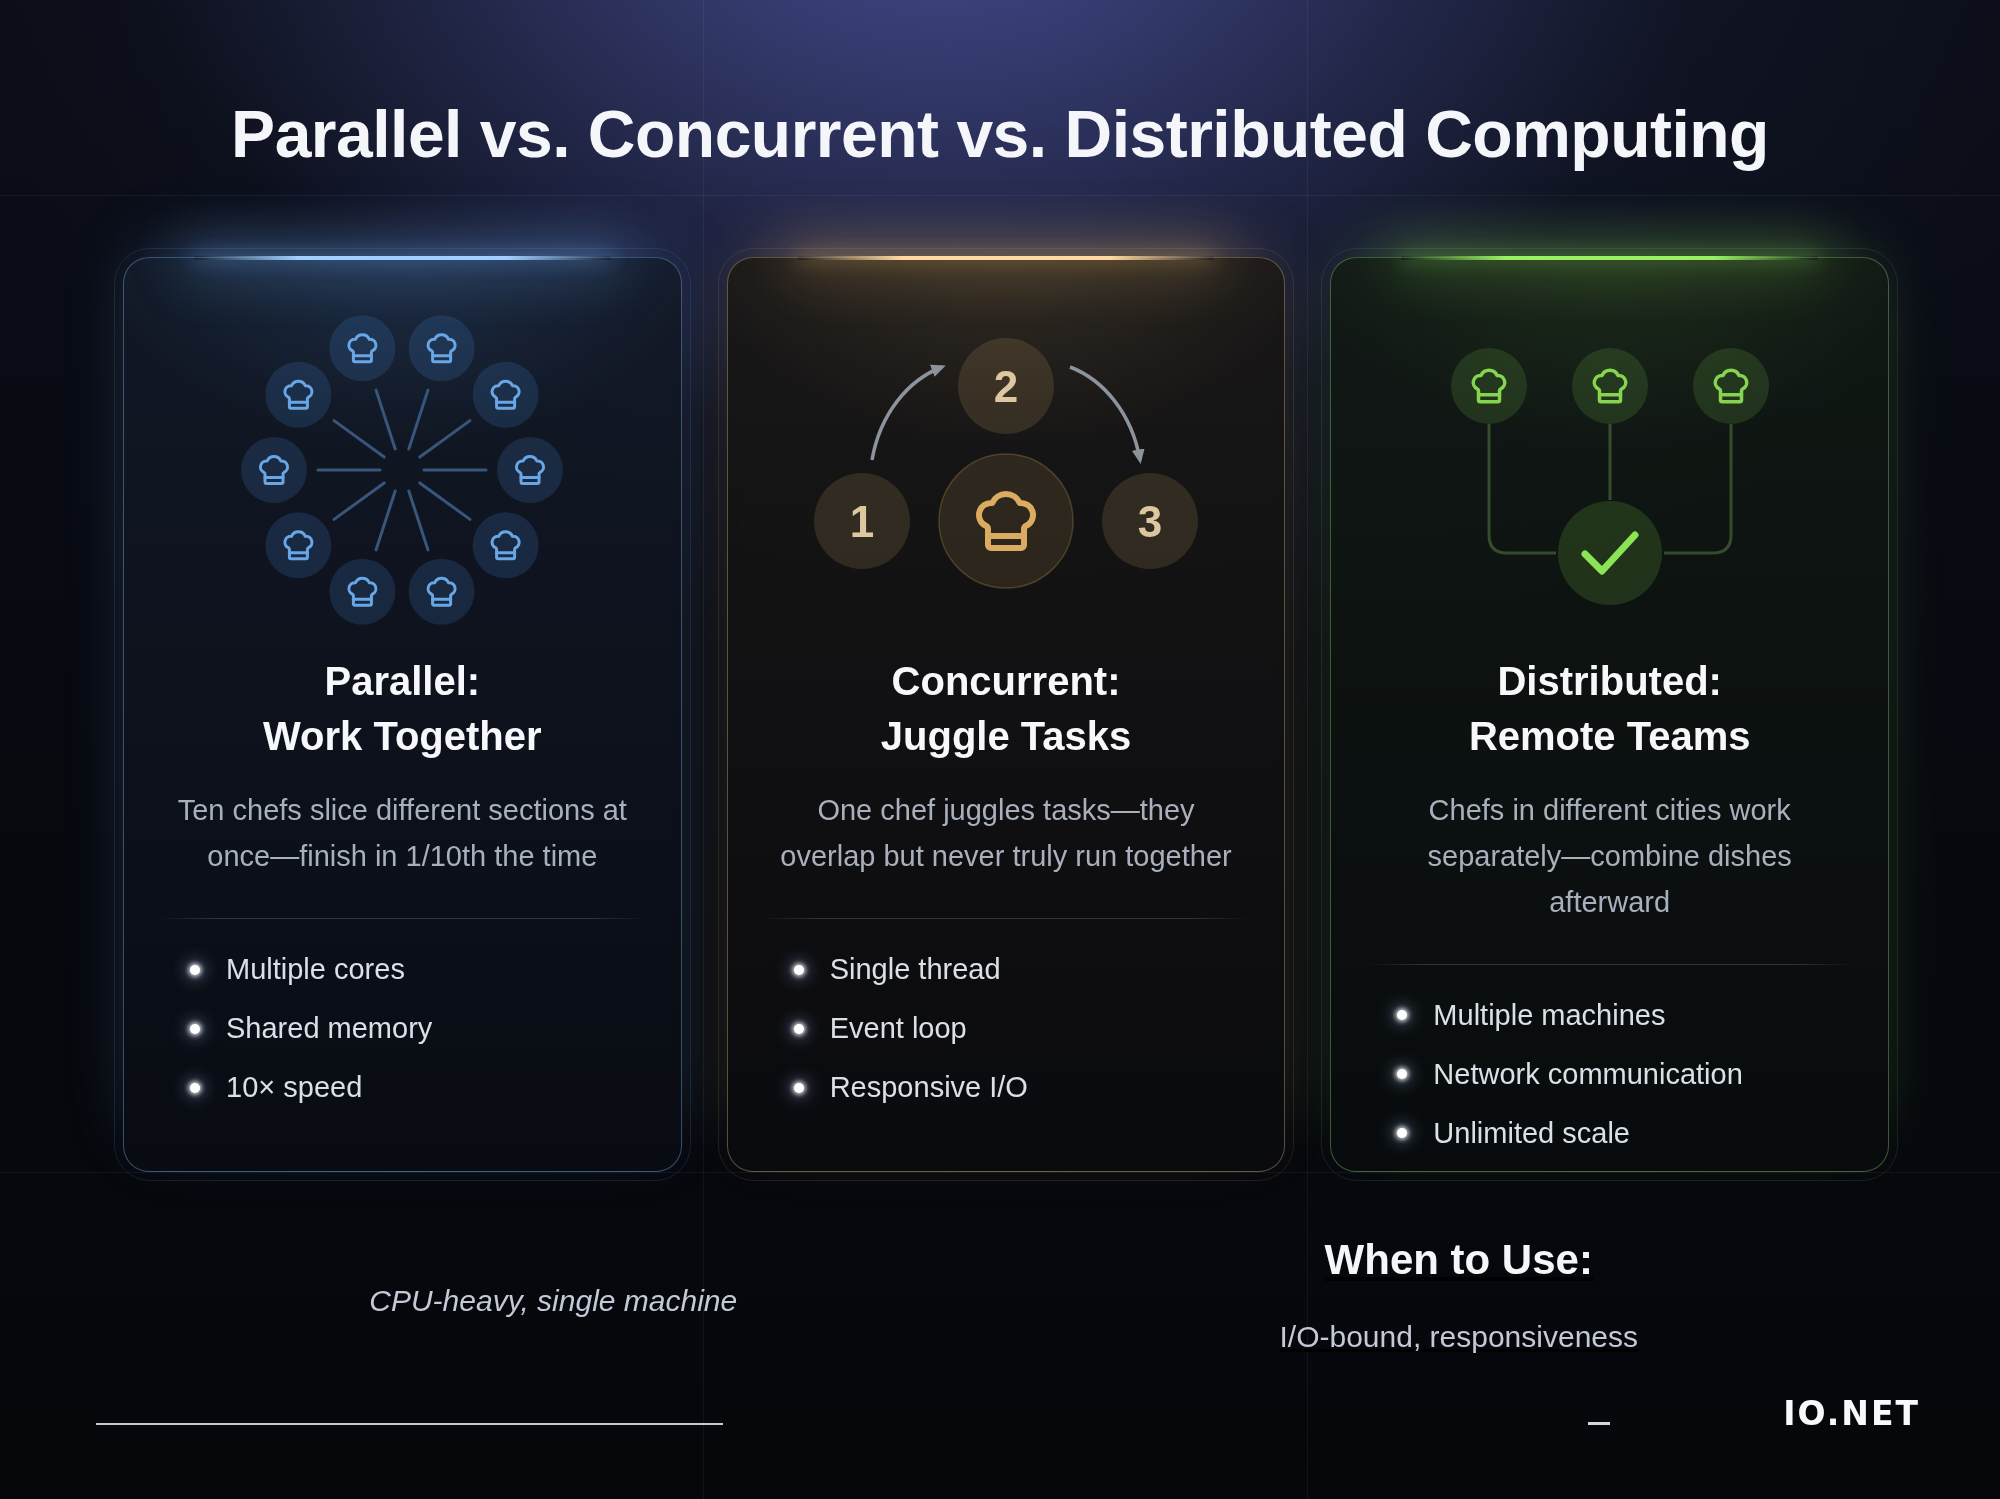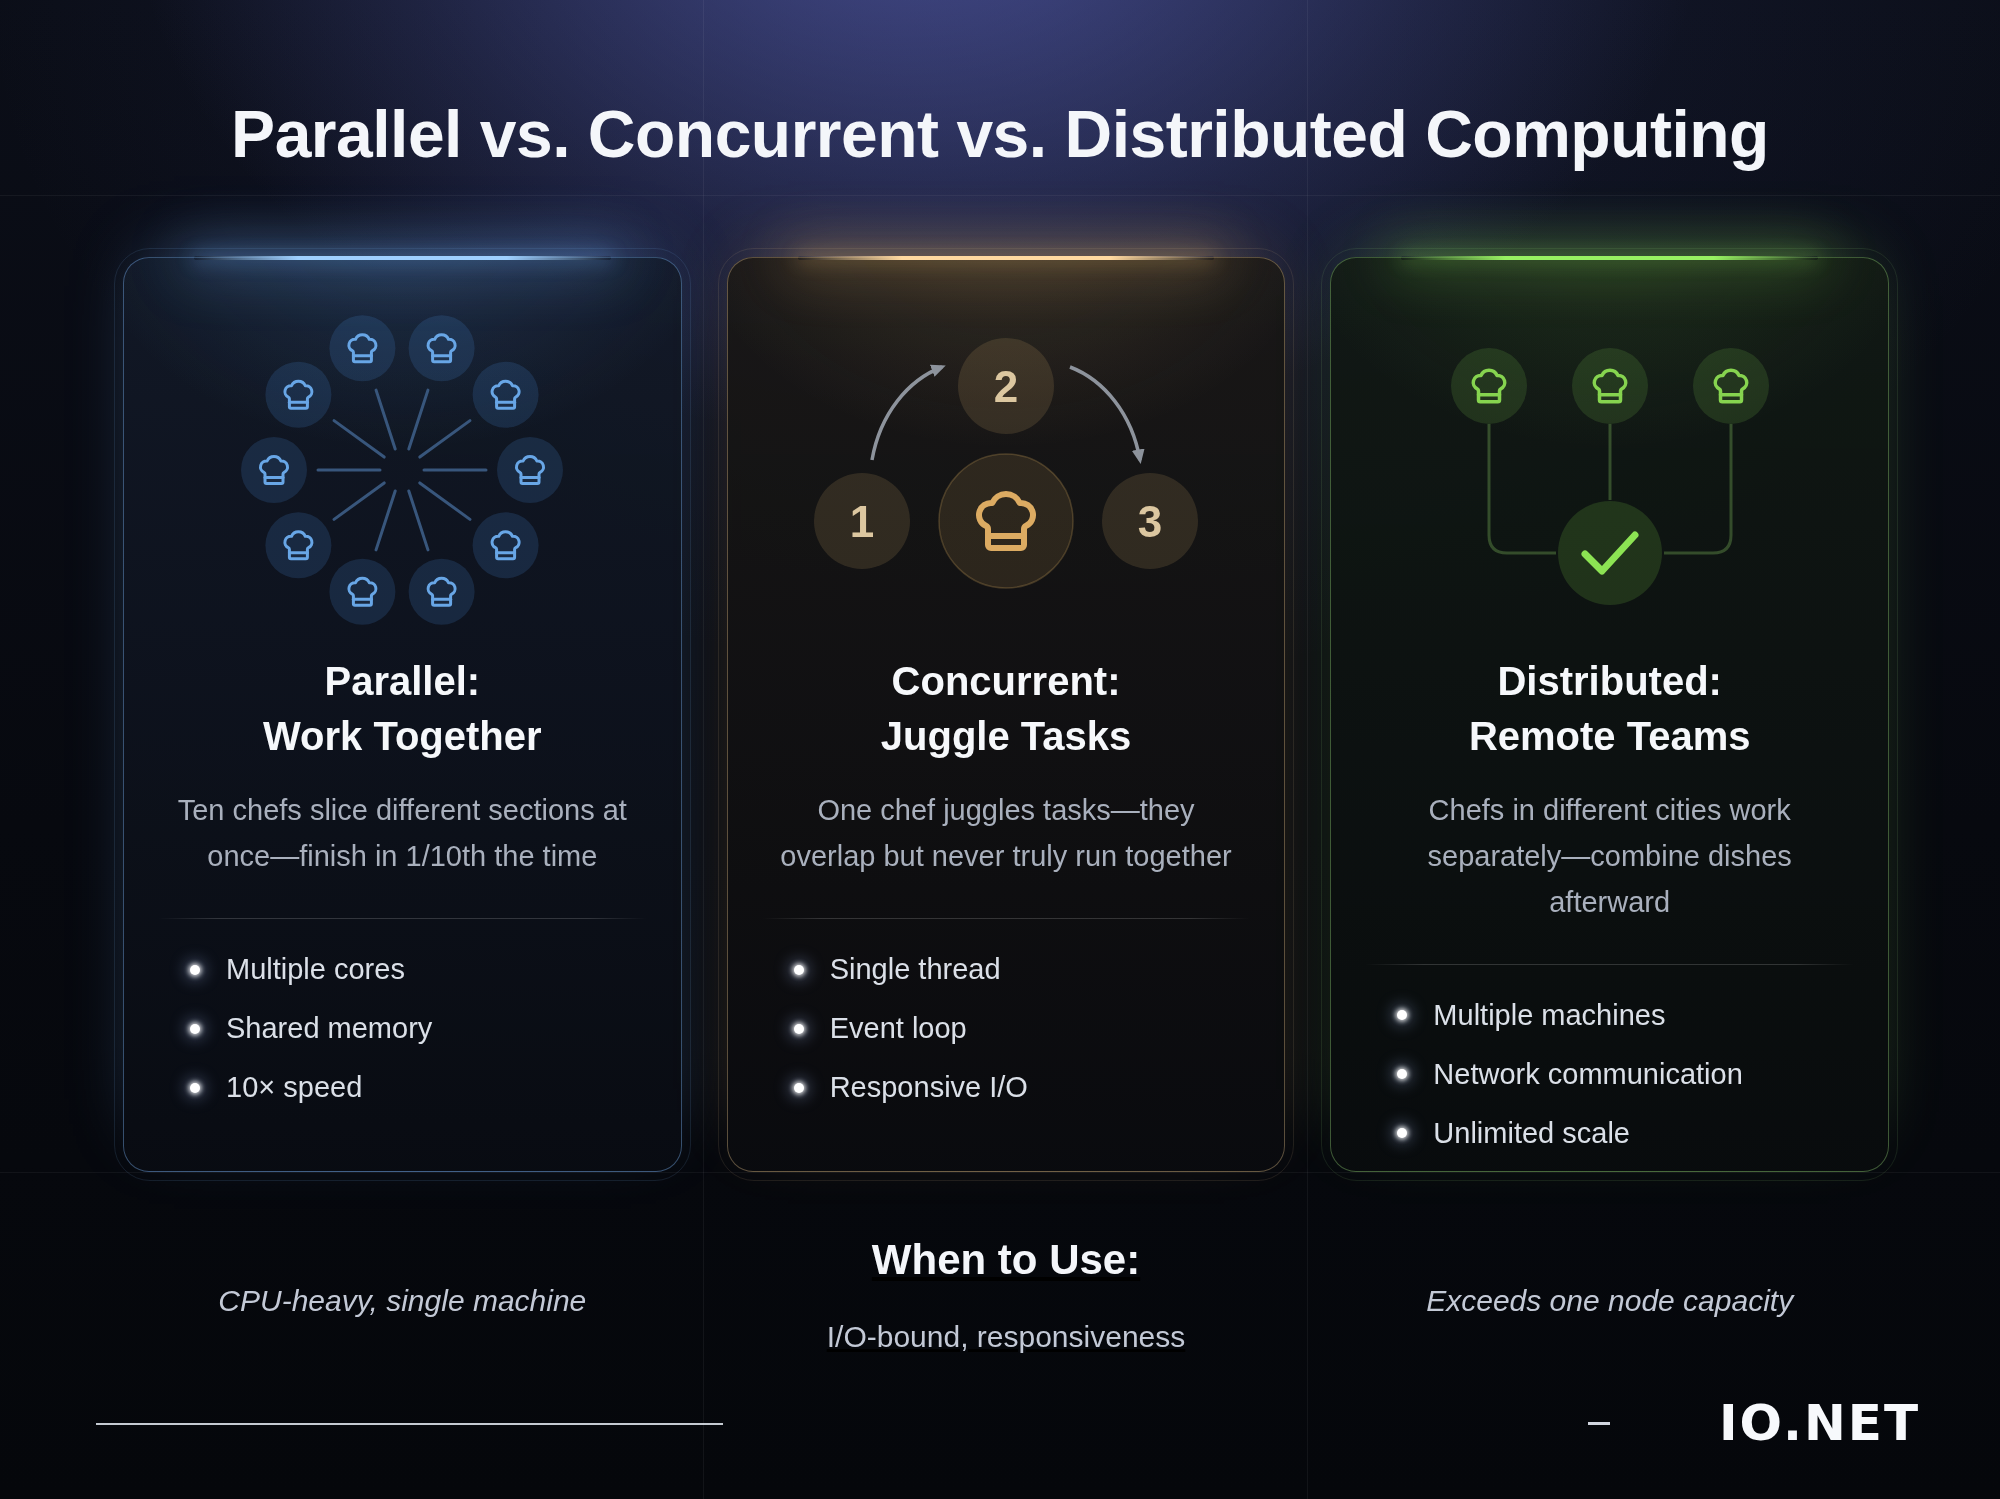--- a/index.html
+++ b/index.html
@@ -307,9 +307,6 @@
       <h3>When to Use:</h3>
       <p class="note">I/O-bound, responsiveness</p>
     </div>
-    <div class="band-cell side">
-      <p class="note">Exceeds one node capacity</p>
-    </div>
   </div>
 
   <div class="footer-rule"></div>

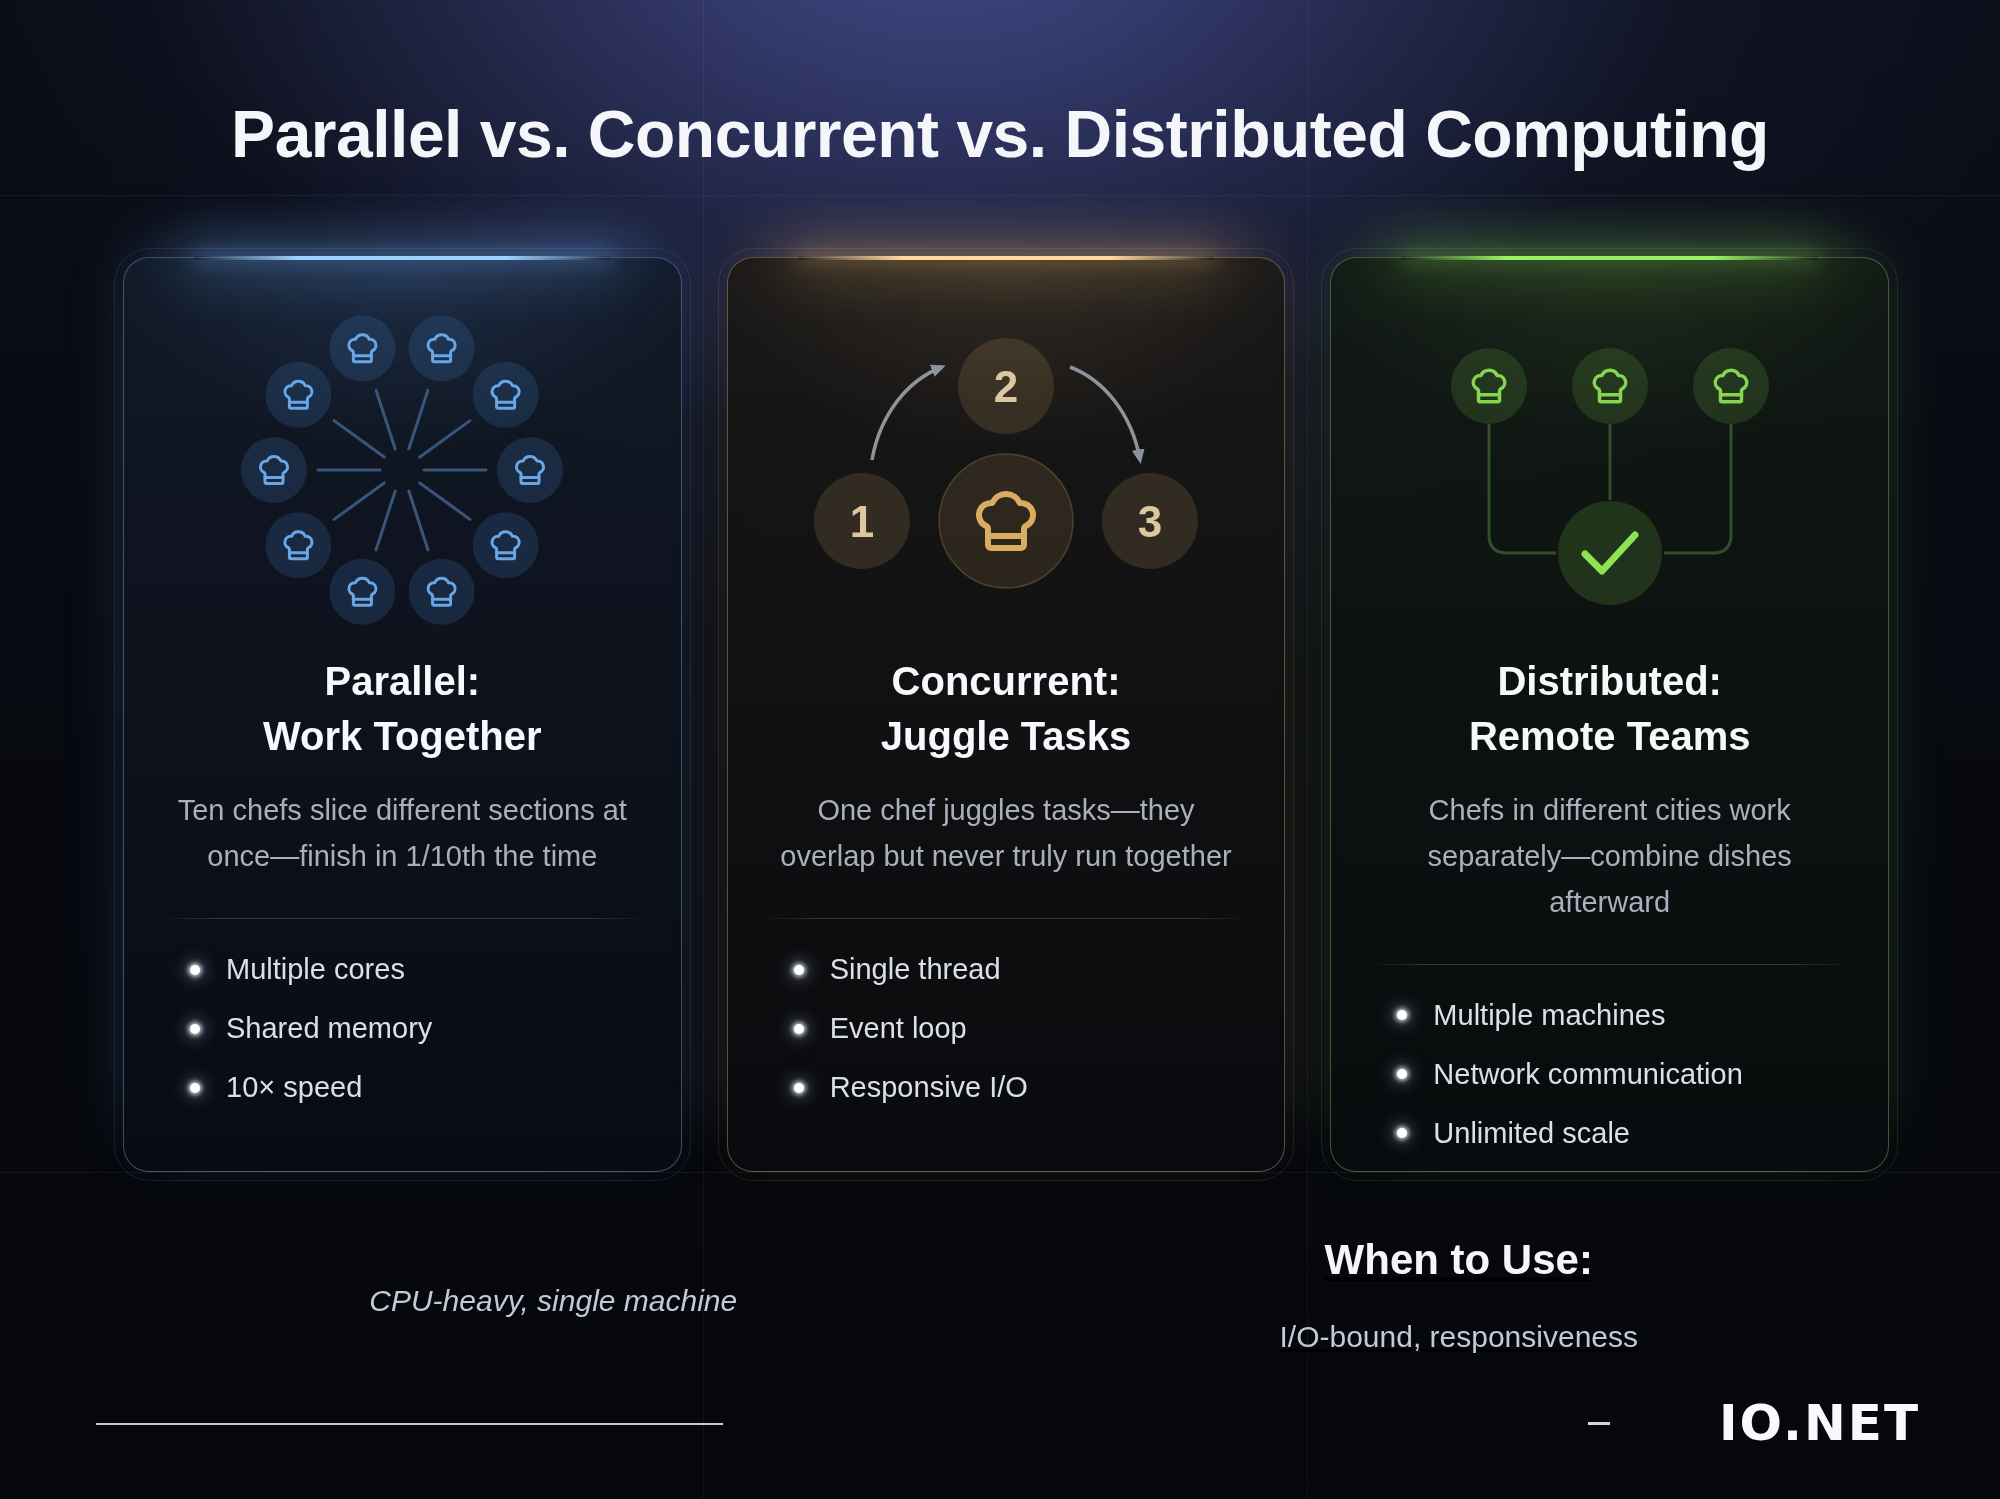--- a/index.html
+++ b/index.html
@@ -96,7 +96,7 @@
   .footer-dash { position:absolute; top:1422px; left:1588px; width:22px; height:3px; background:rgba(232,237,246,0.9); }
   .brand {
     position:absolute; top:1394px; right:80px;
-    font-family:"DejaVu Sans", sans-serif; font-size:50px; font-weight:800;
+    font-family:"DejaVu Sans", sans-serif; font-size:33px; font-weight:800;
     letter-spacing:2px; color:#f7f9fc;
   }
 </style>

